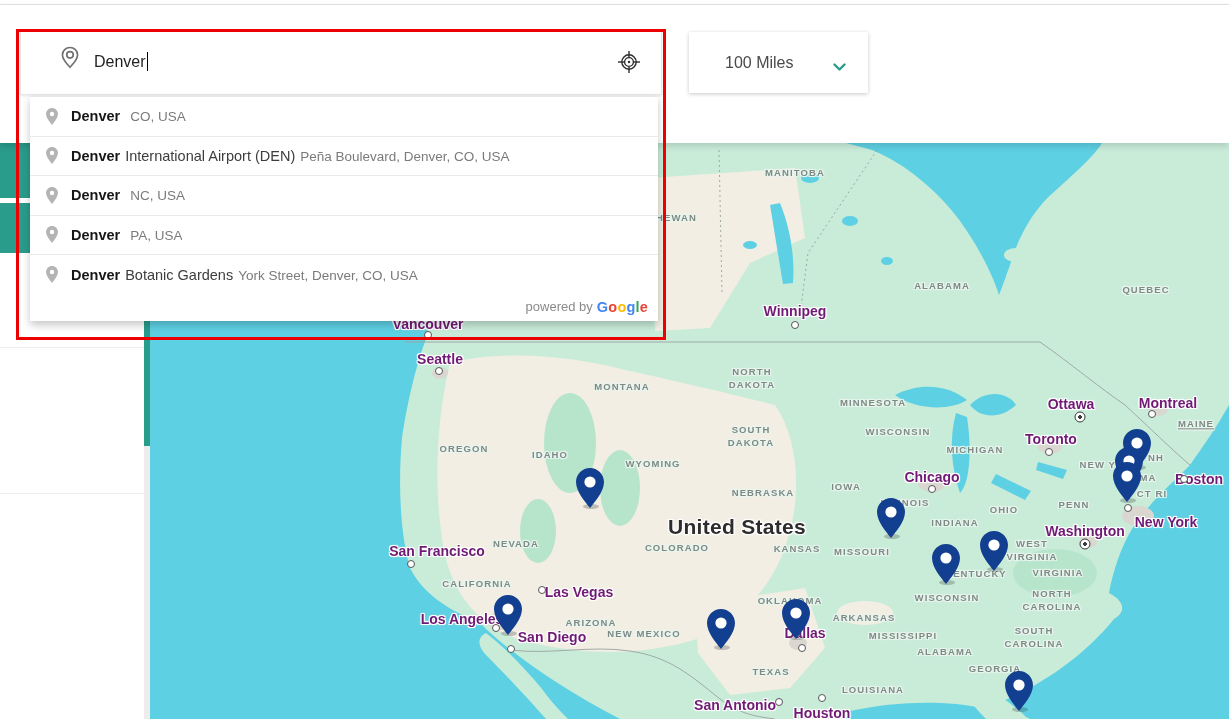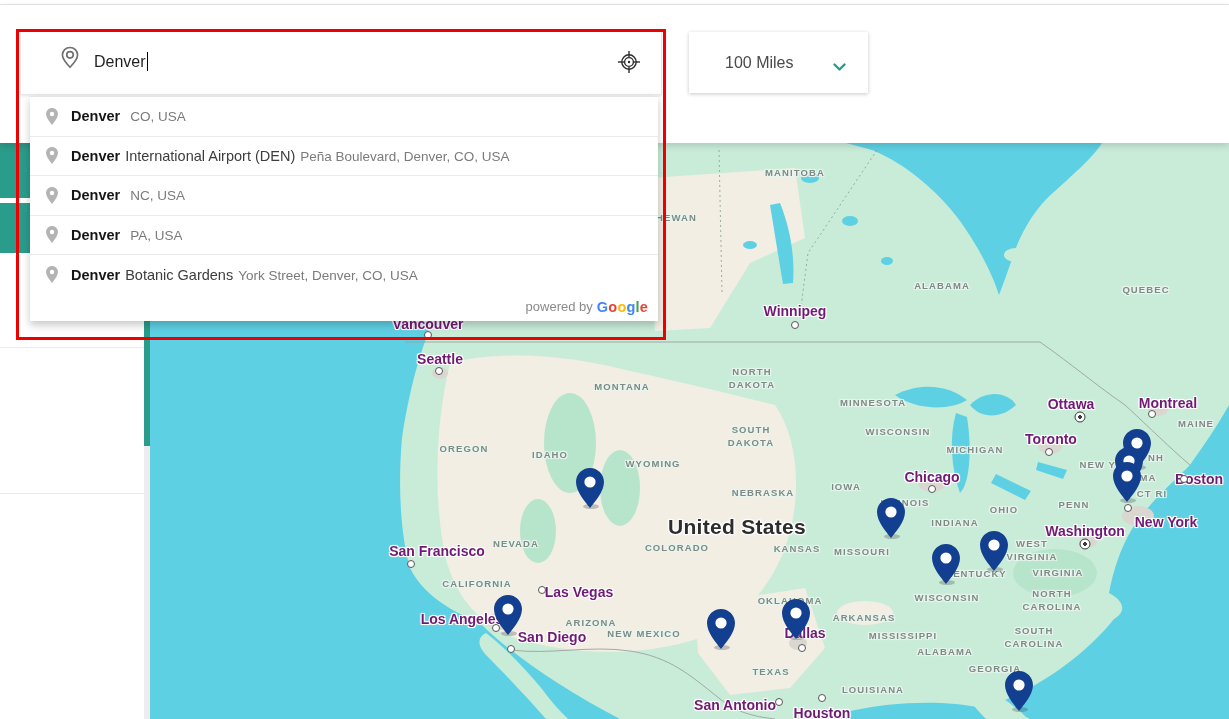--- a/index.html
+++ b/index.html
@@ -144,7 +144,7 @@
     <div class="region-label" style="left: 650px; top: 218px;">SASKATCHEWAN</div>
     <div class="region-label" style="left: 942px; top: 286px;">ALABAMA</div>
     <div class="region-label" style="left: 1146px; top: 290px;">QUEBEC</div>
-    <div class="region-label" style="left: 1196px; top: 424px;">MAINE</div>
+    <div class="region-label" style="left: 1196px; top: 424px; text-decoration: underline;">MAINE</div>
     <div class="region-label" style="left: 622px; top: 387px;">MONTANA</div>
     <div class="region-label" style="left: 752px; top: 378px;">NORTH
 DAKOTA</div>

